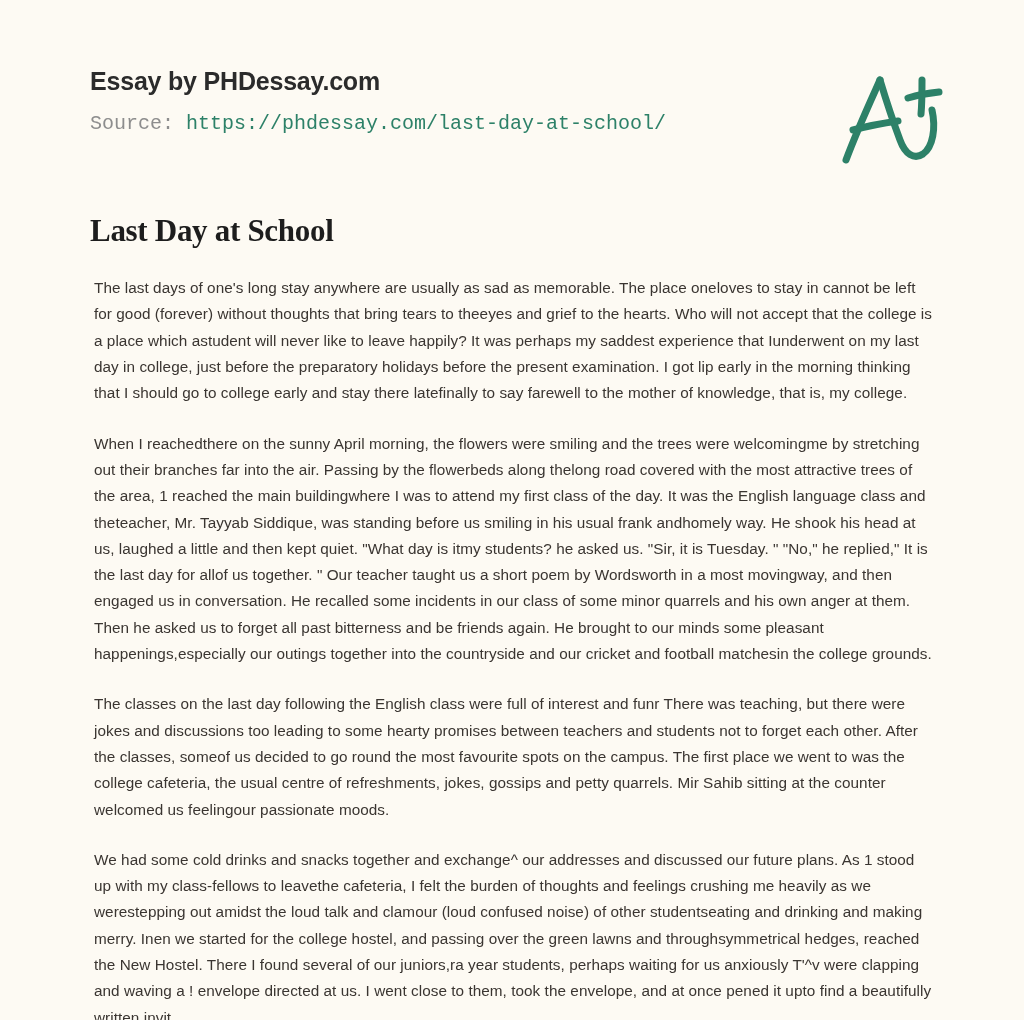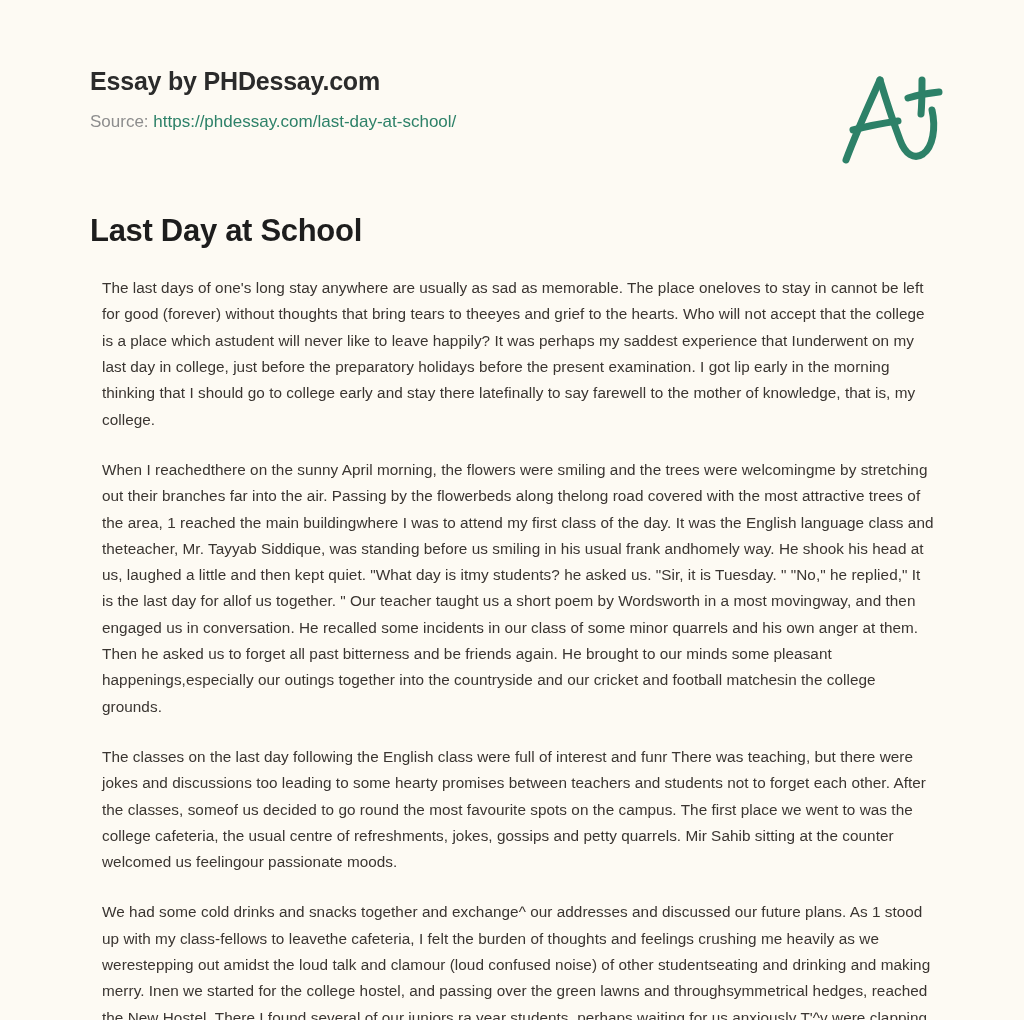--- a/index.html
+++ b/index.html
@@ -37,10 +37,11 @@
   }
   .source-line {
     margin-top: 16px;
-    font-size: 17px;
+    font-size: 20px;
     color: #8d8d8d;
     line-height: 1.2;
     white-space: nowrap;
+    font-family: Liberation Mono, monospace;
   }
   .source-link {
     color: #2d8168;

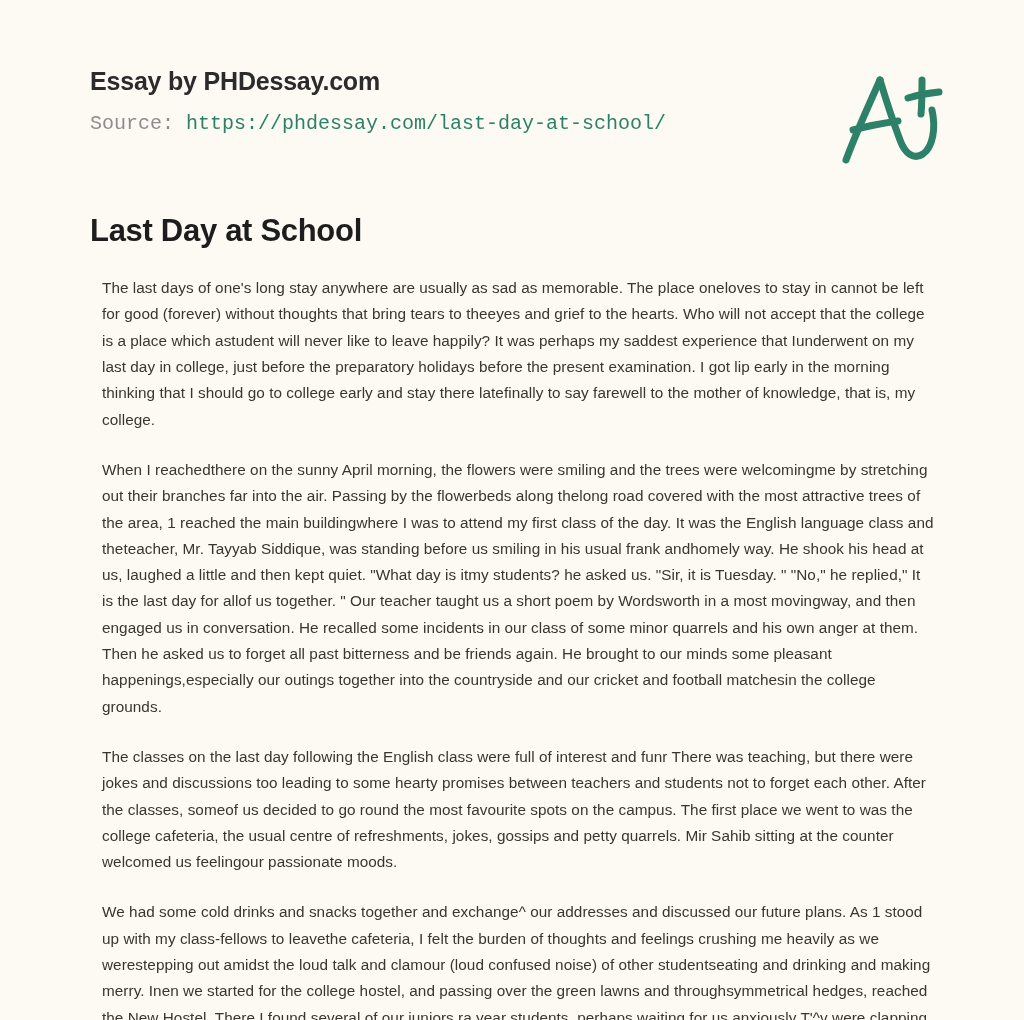--- a/index.html
+++ b/index.html
@@ -65,6 +65,7 @@
     color: #1d1d1d;
     letter-spacing: -0.3px;
     line-height: 1.2;
+    font-family: Liberation Serif, serif;
   }
   
   .article {

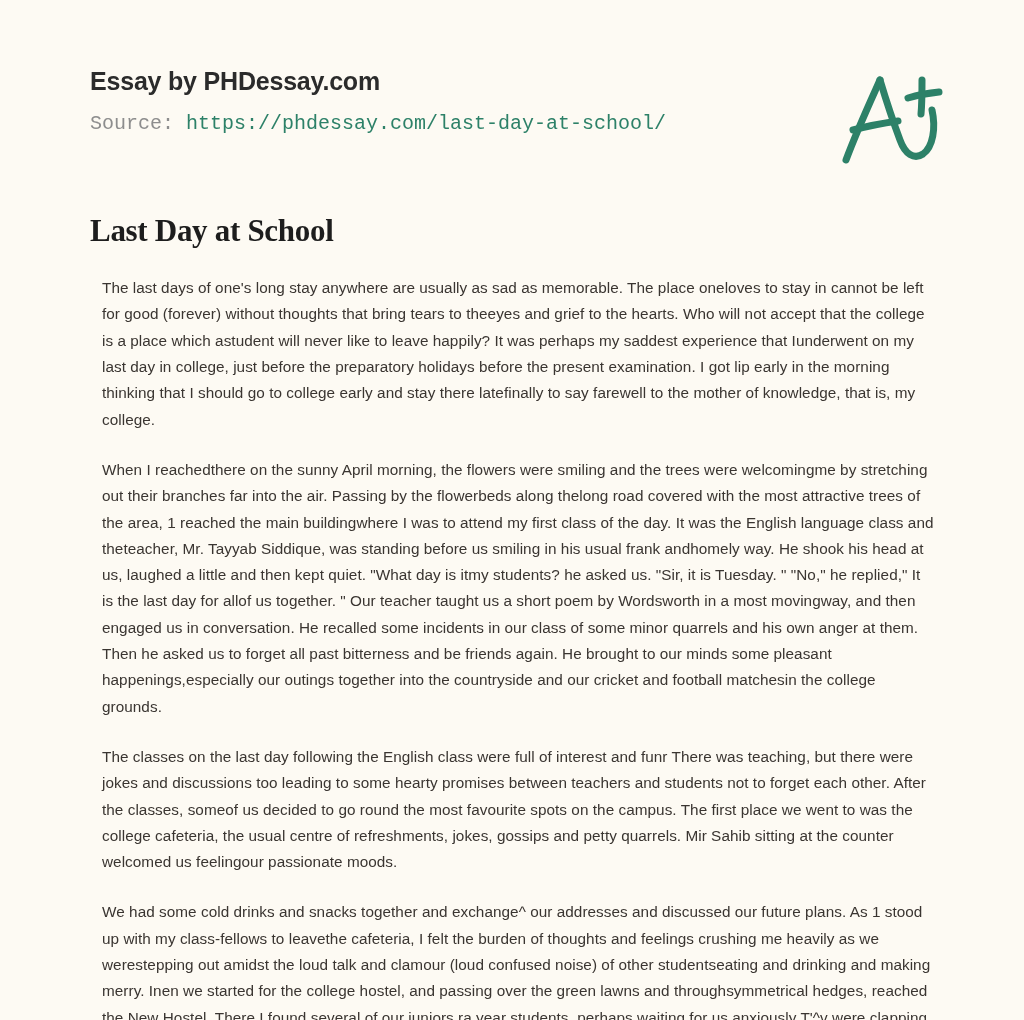--- a/index.html
+++ b/index.html
@@ -72,7 +72,7 @@
     padding-top: 26px;
   }
   .article p {
-    margin: 0 0 24px 12px;
+    margin: 0 0 24px 4px;
     font-size: 15.3px;
     line-height: 1.72;
     color: #3a3531;

